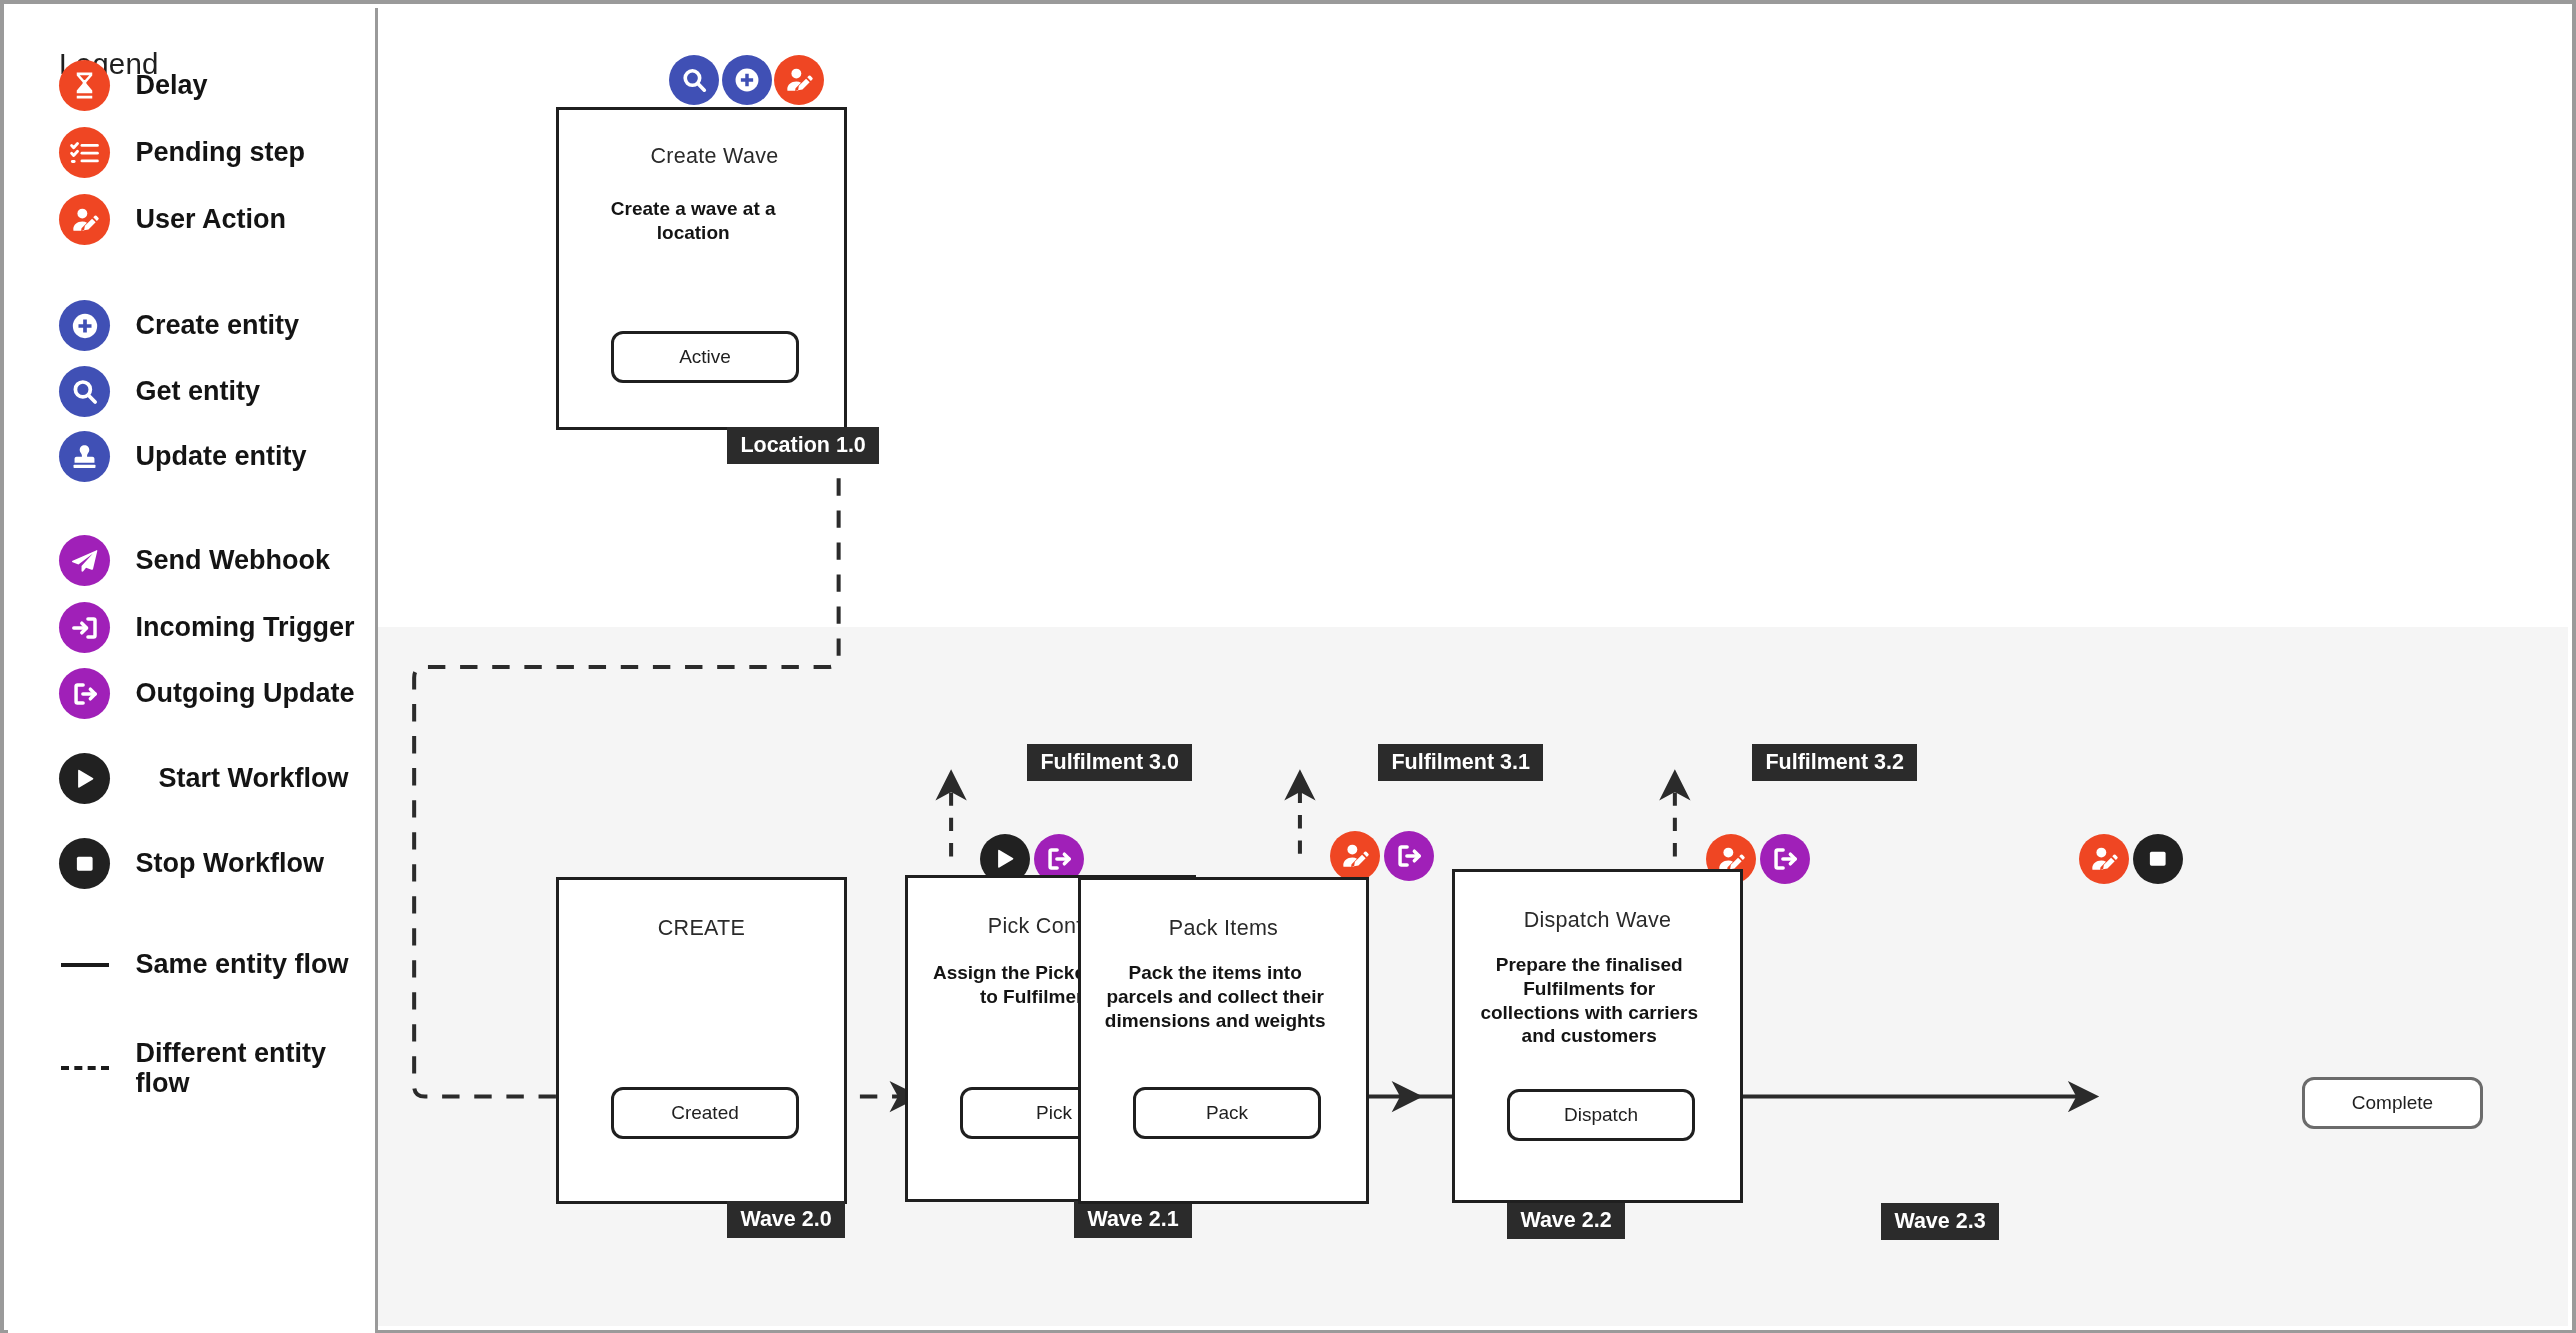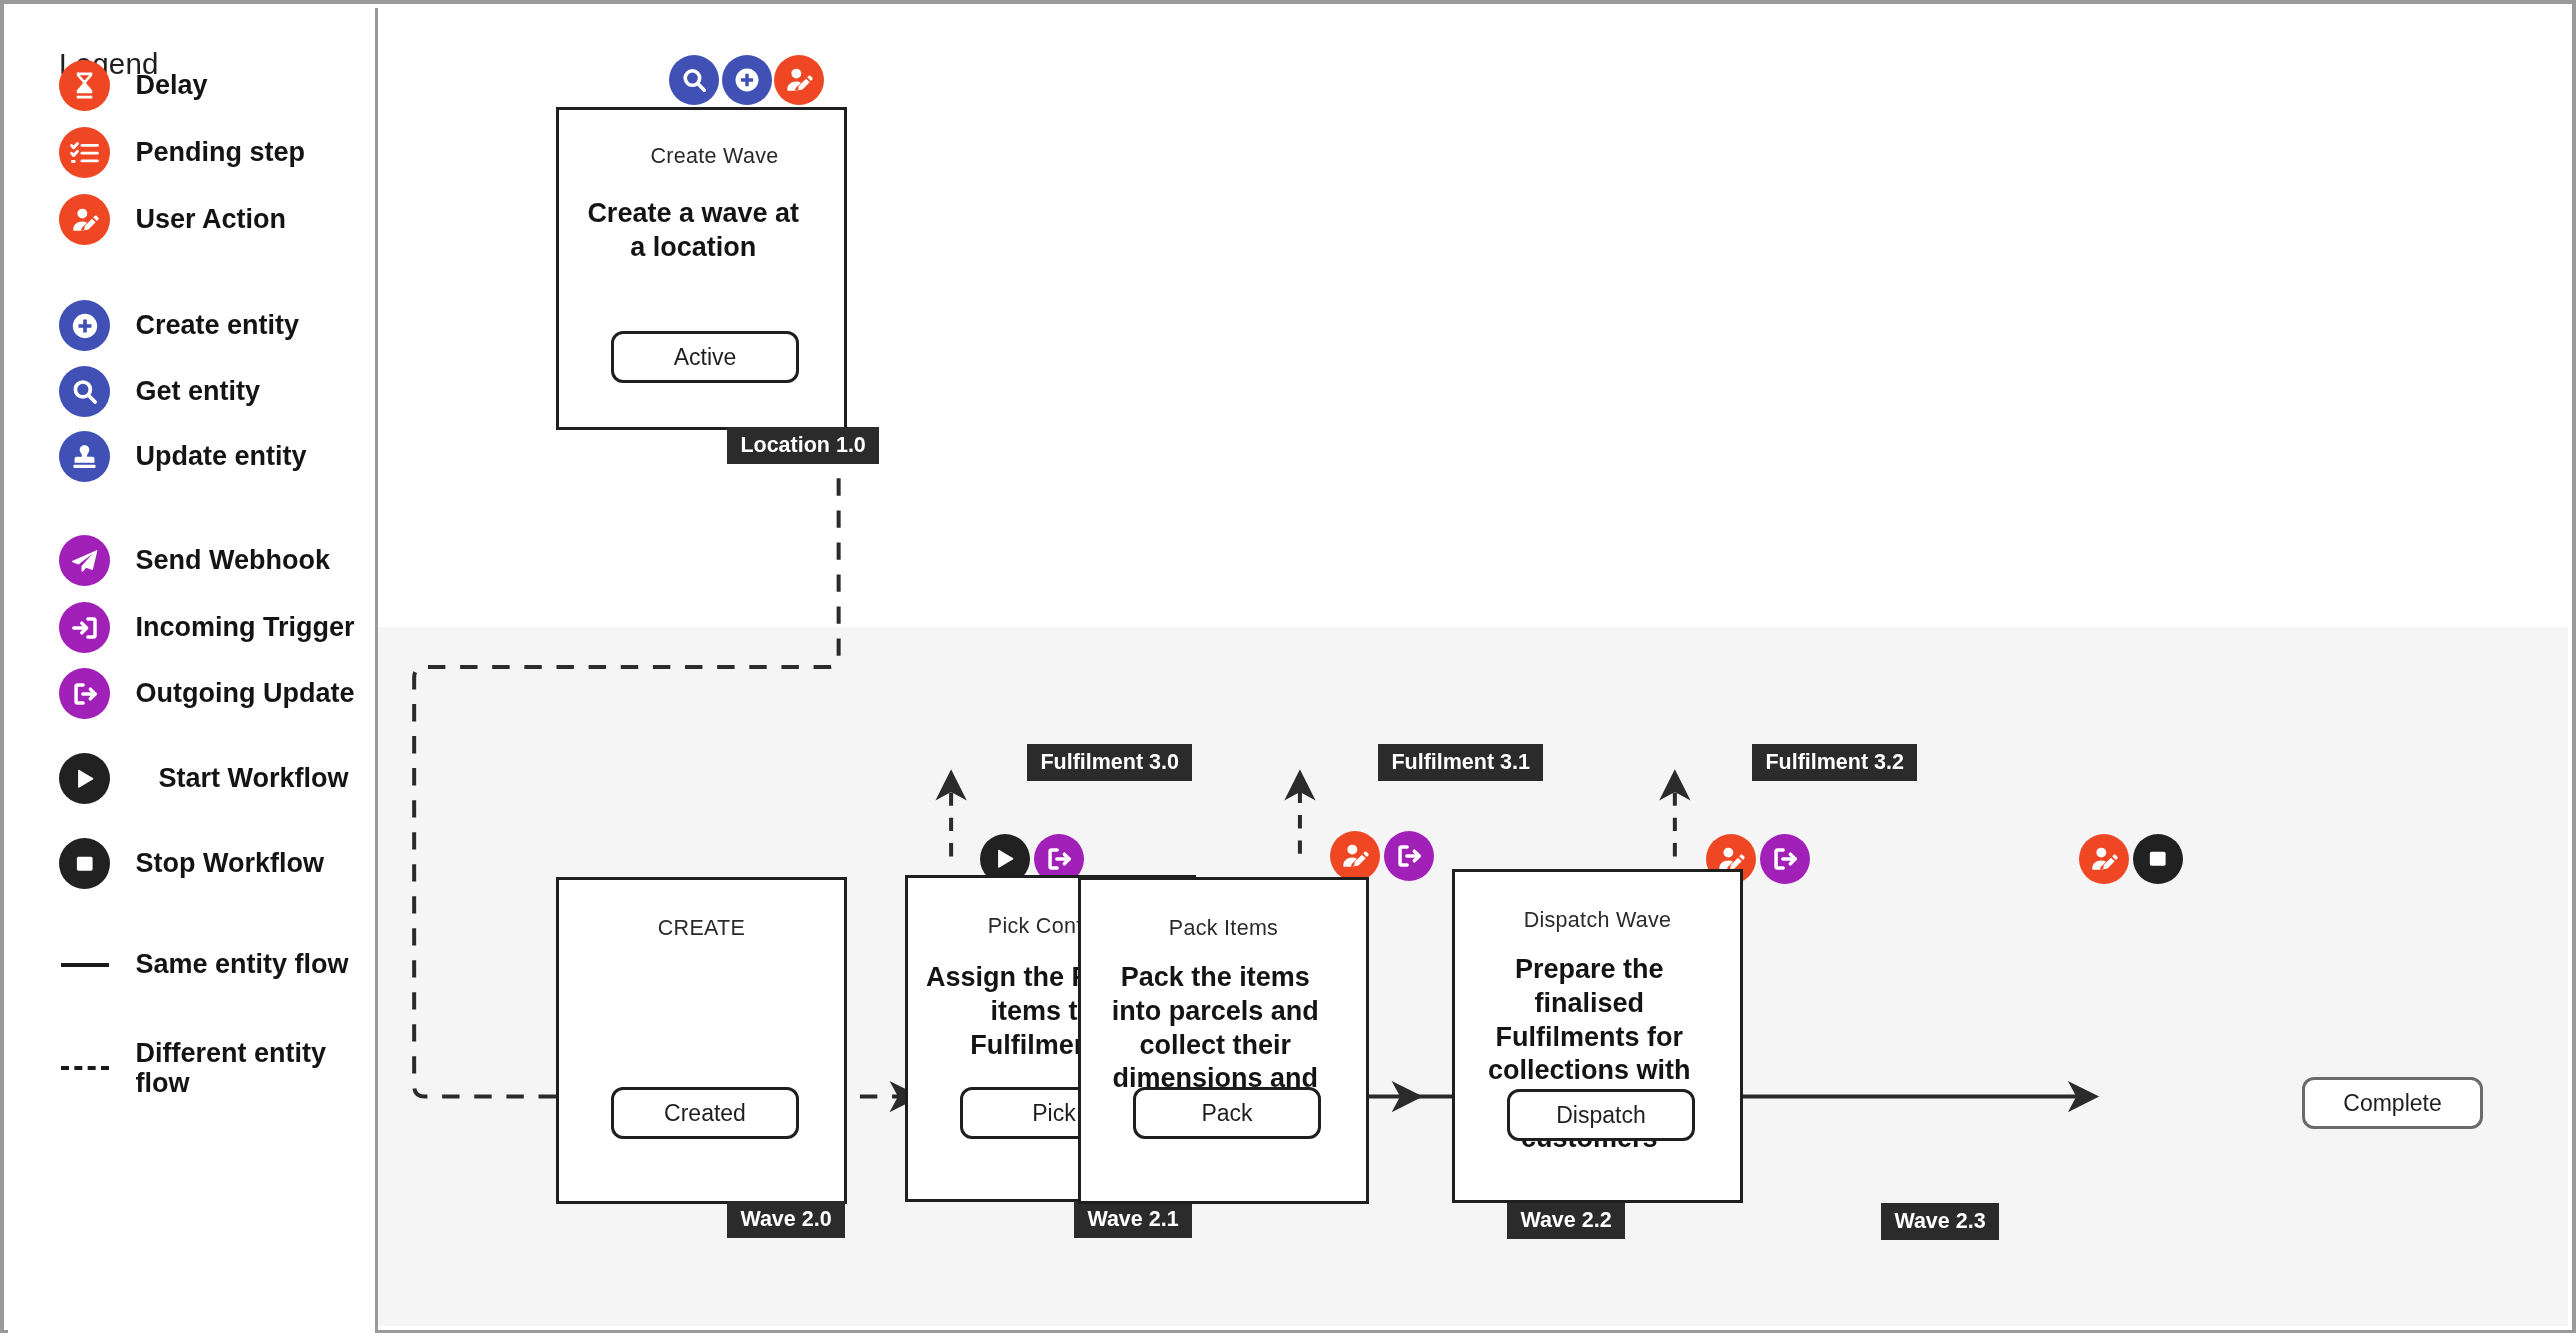--- a/index.html
+++ b/index.html
@@ -51,7 +51,7 @@
   }
   .card-desc{
     position:absolute;left:17.4px;right:34px;text-align:center;
-    font-size:27px;font-weight:bold;color:#141414;line-height:1.25;
+    font-size:19px;font-weight:bold;color:#141414;line-height:1.25;
   }
   .pill{
     position:absolute;box-sizing:border-box;

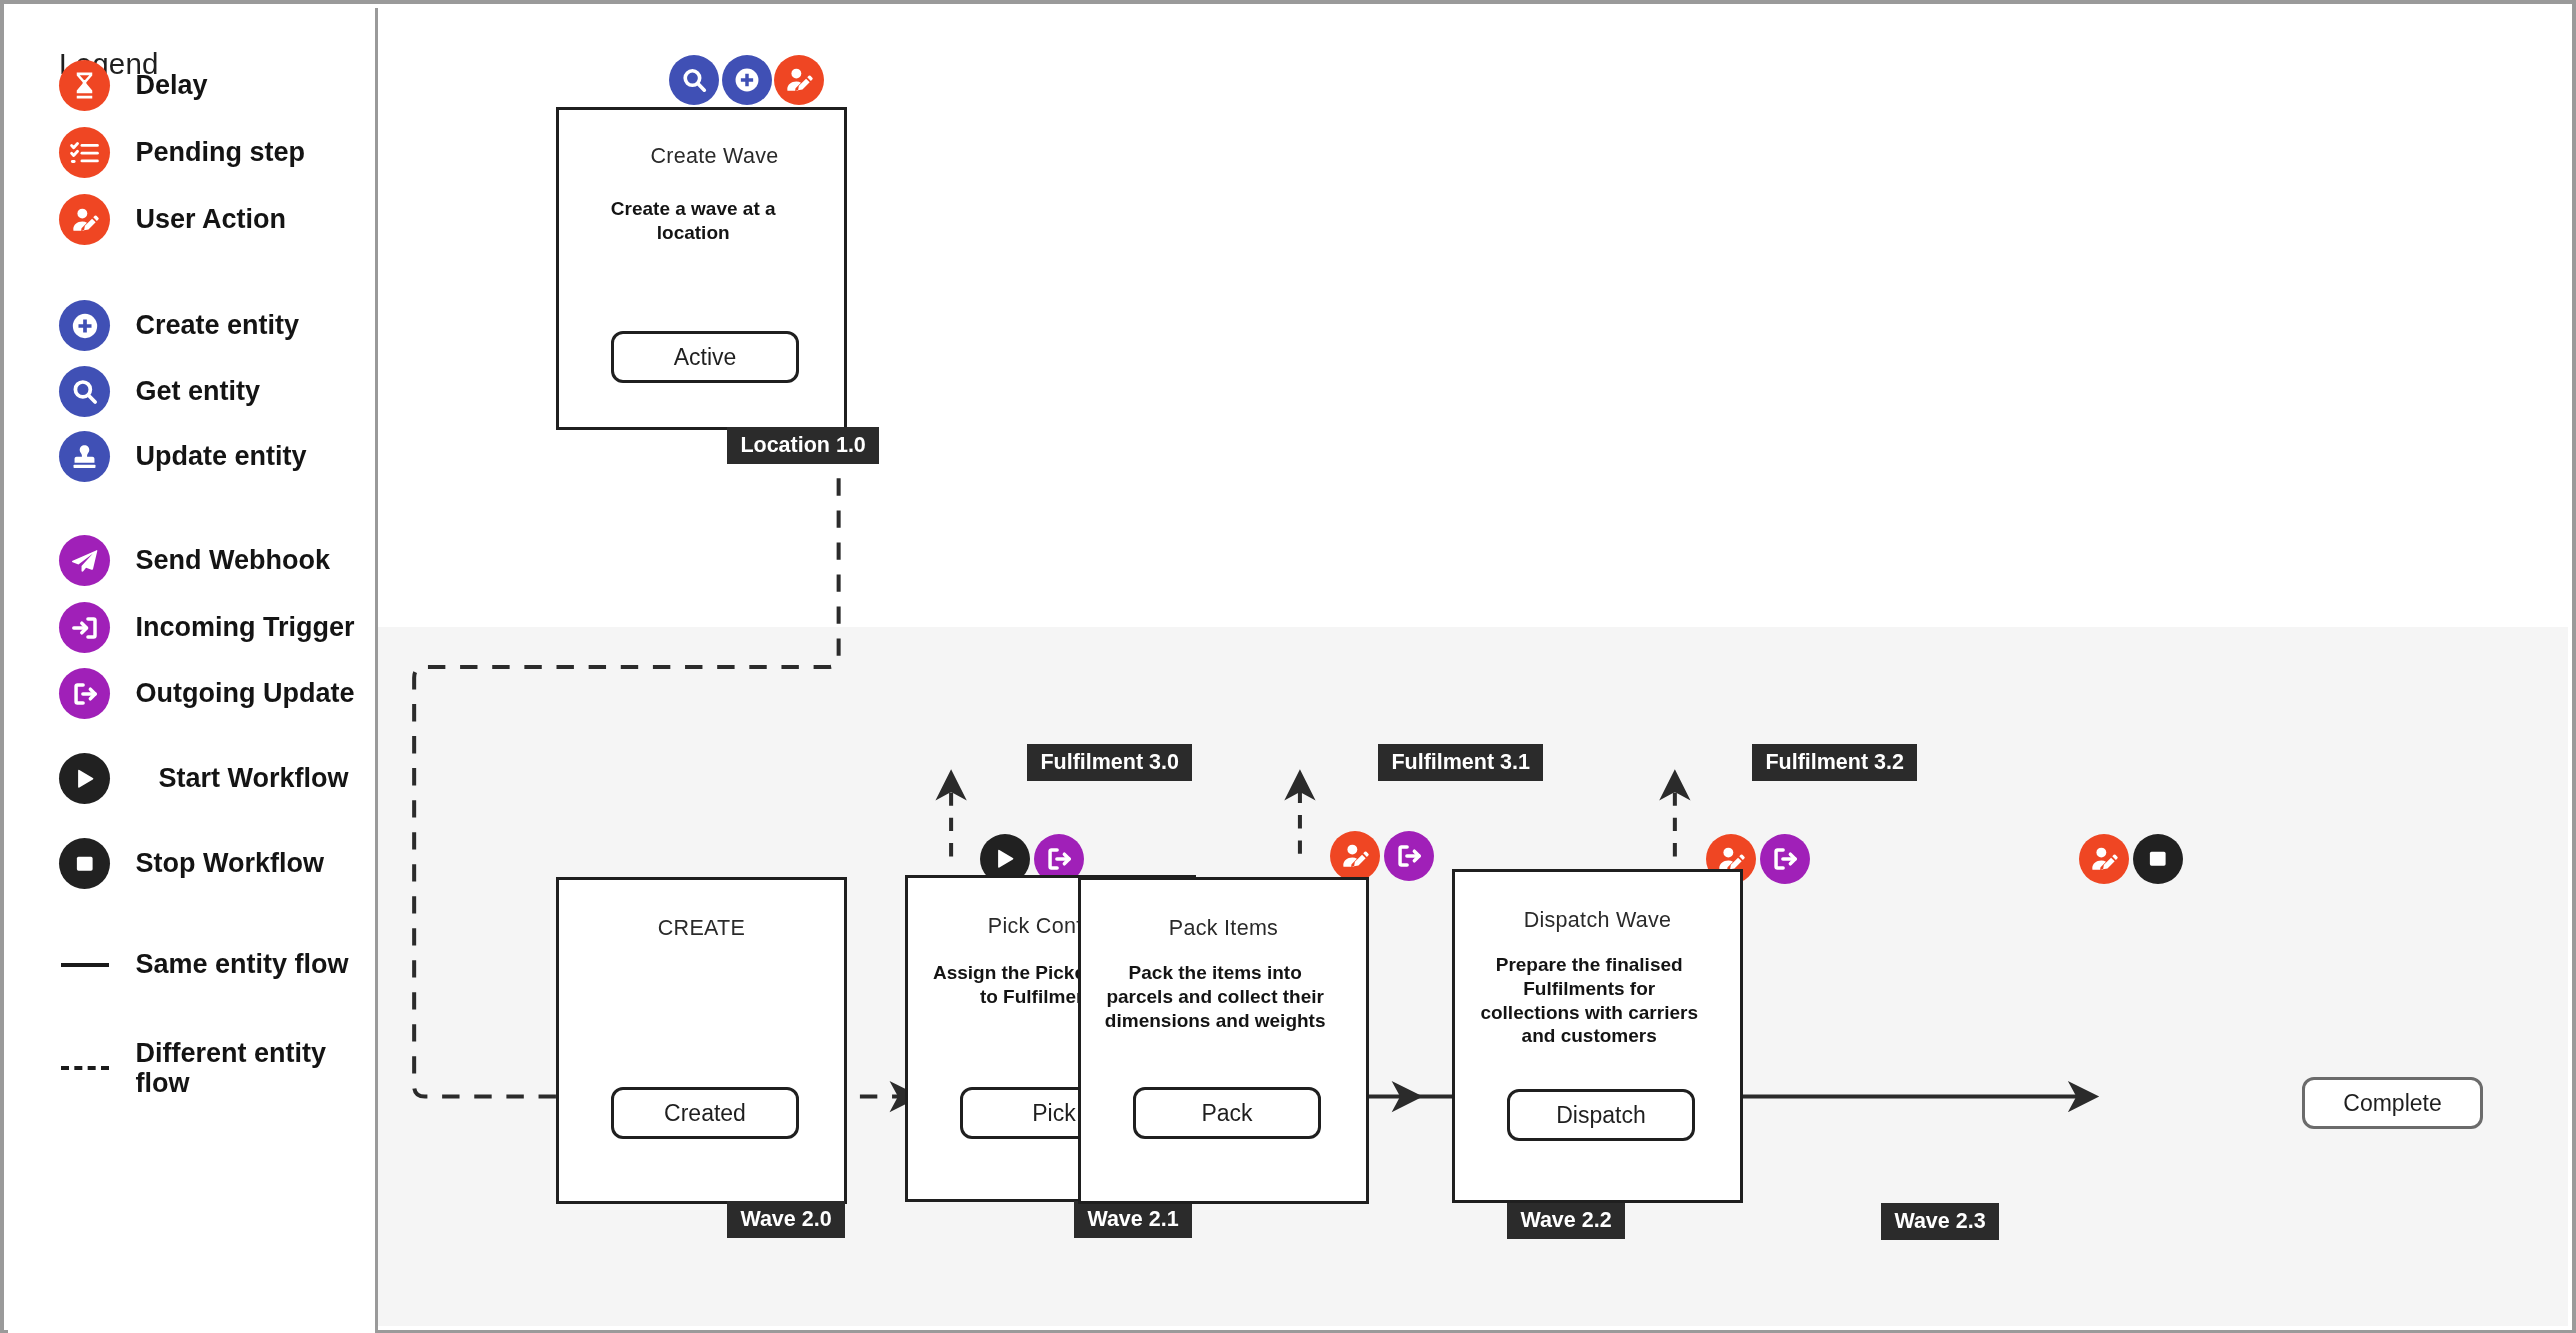--- a/index.html
+++ b/index.html
@@ -57,7 +57,7 @@
     position:absolute;box-sizing:border-box;
     border:3.4px solid #1f1f1f;border-radius:12px;background:#ffffff;
     display:flex;align-items:center;justify-content:center;
-    font-size:23px;color:#1f1f1f;
+    font-size:19px;color:#1f1f1f;
   }
   .pill.terminal{border-color:#6b6b6b;}
   .tag{

